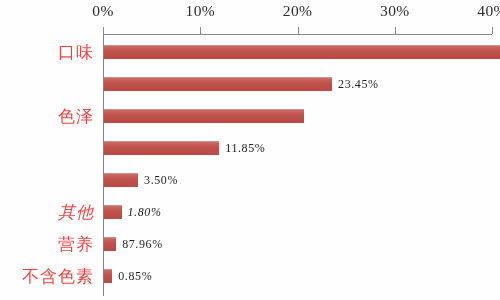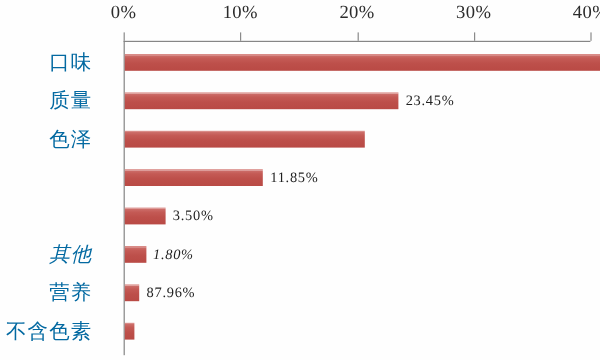--- a/index.html
+++ b/index.html
@@ -79,9 +79,9 @@
     right: 100%;
     top: 50%;
     transform: translateY(-50%);
-    margin-right: 26px;
+    margin-right: 9px;
     font-size: 17px;
-    color: #0369a1;
+    color: #ef4444;
     white-space: nowrap;
     font-family: "DejaVu Sans", "Liberation Sans", sans-serif;
     letter-spacing: 1px;

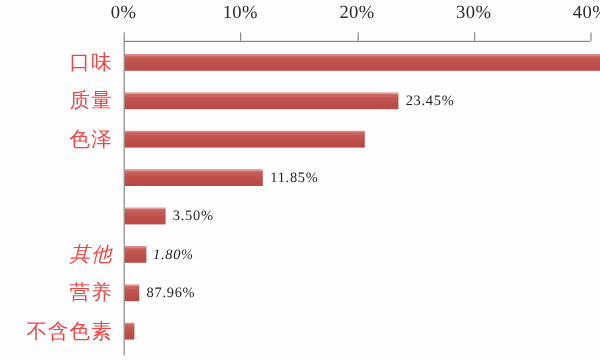--- a/index.html
+++ b/index.html
@@ -140,7 +140,6 @@
           <div class="bar" style="width: 843.644px;"></div>
         </div>
         <div class="row" style="top: 34px;">
-          <div class="cat-label">质量</div>
           <div class="bar" style="width: 228.051px;"></div>
           <div class="val-label" style="left: 228.051px;">23.45%</div>
         </div>

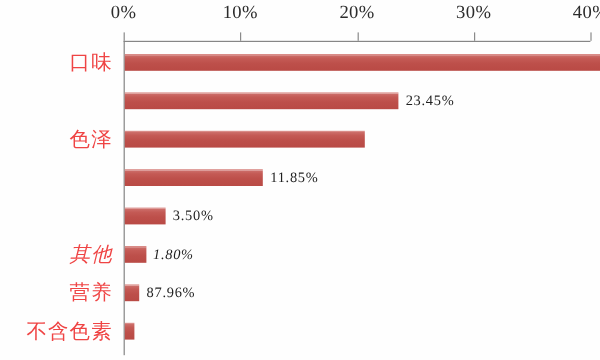--- a/index.html
+++ b/index.html
@@ -168,6 +168,7 @@
         <div class="row" style="top: 226px;">
           <div class="cat-label">不含色素</div>
           <div class="bar" style="width: 8.26625px;"></div>
+          <div class="val-label" style="left: 8.26625px;">0.85%</div>
         </div>
       </div>
 

